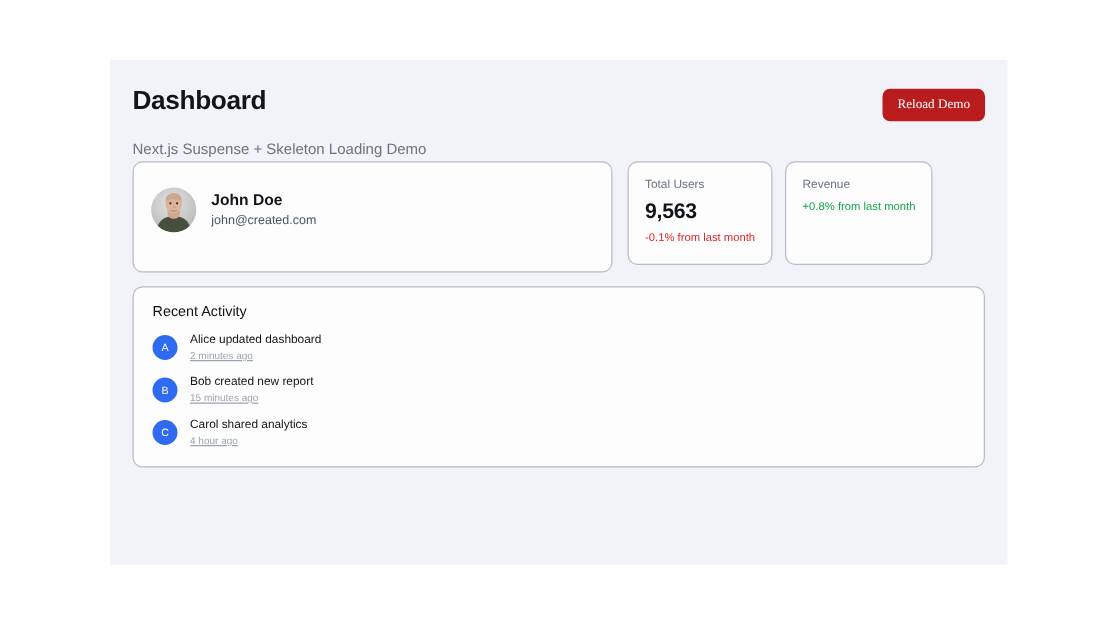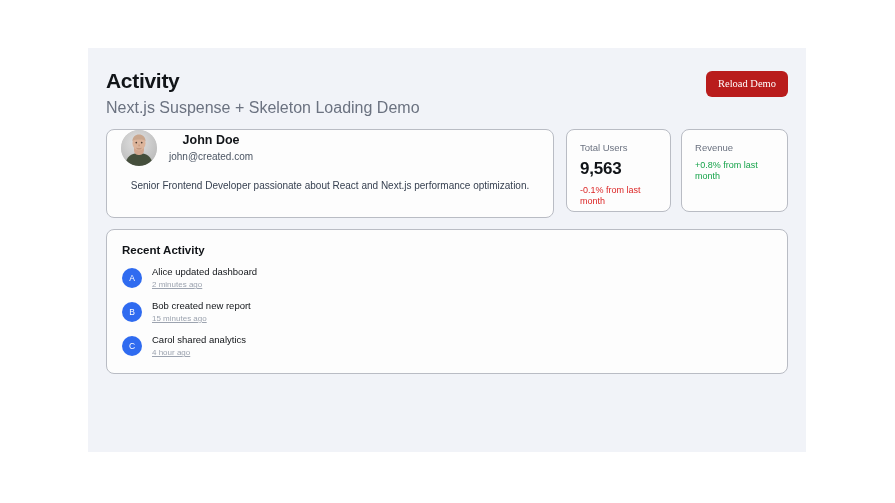--- a/index.html
+++ b/index.html
@@ -197,7 +197,7 @@
 
     <div class="header-row">
       <div>
-        <div class="page-title">Activity</div>
+        <div class="page-title">Dashboard</div>
         <div class="page-subtitle">Next.js Suspense + Skeleton Loading Demo</div>
       </div>
       <button class="reload-btn">Reload Demo</button>

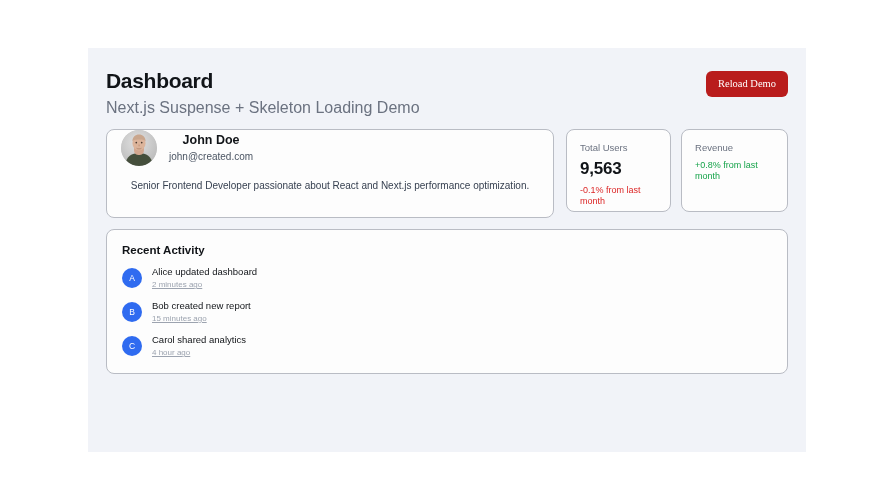--- a/index.html
+++ b/index.html
@@ -44,9 +44,9 @@
     margin: 0;
   }
   .page-subtitle {
-    font-size: 16px;
+    font-size: 12px;
     color: #6b7280;
-    margin-top: 8px;
+    margin-top: 20px;
     line-height: 13px;
   }
   .reload-btn {

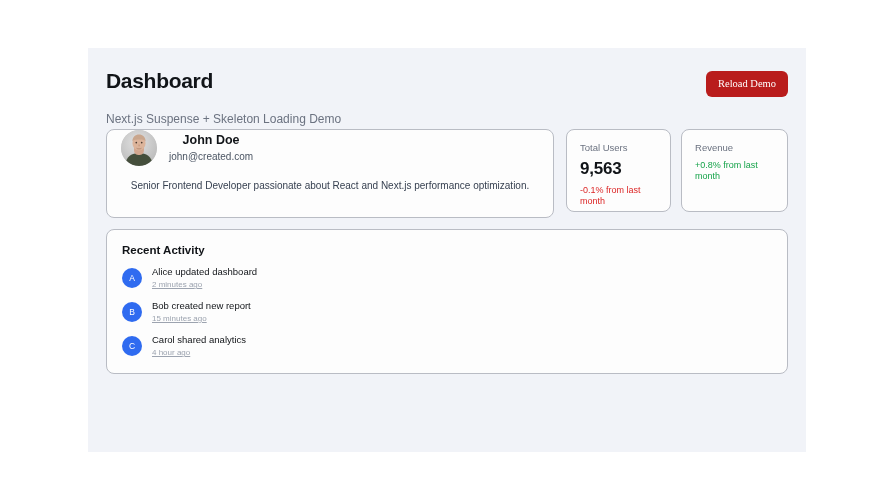--- a/index.html
+++ b/index.html
@@ -74,10 +74,9 @@
     box-sizing: border-box;
   }
   .profile-card {
-    width: 448px;
+    width: 384px;
     height: 89px;
-    padding: 0 14px;
-    text-align: center;
+    padding: 20px 14px;
   }
   .stats-col {
     display: flex;

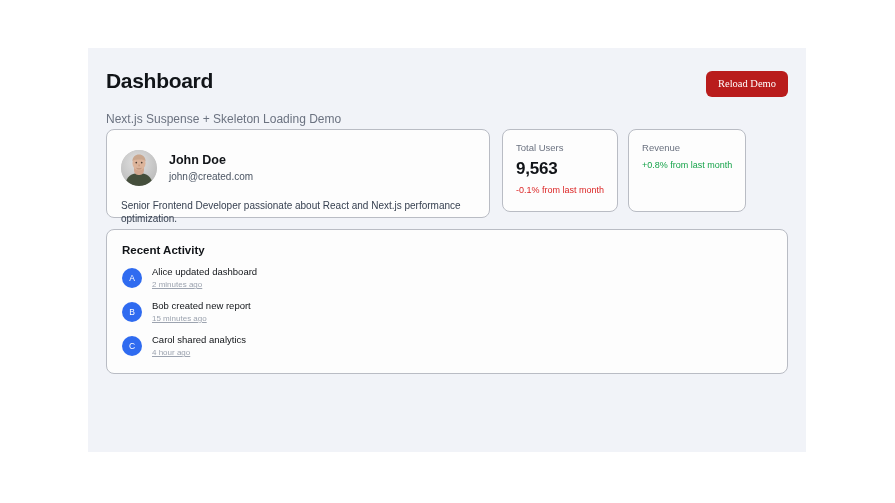--- a/index.html
+++ b/index.html
@@ -235,7 +235,6 @@
             <div class="profile-email">john@created.com</div>
           </div>
         </div>
-        <div class="profile-bio">Senior Frontend Developer passionate about React and Next.js performance optimization.</div>
       </div>
 
       <div class="stats-col">

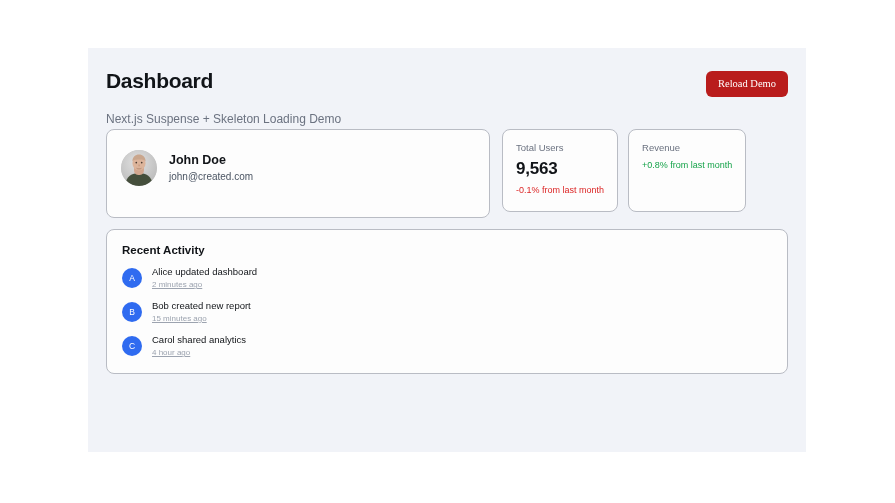--- a/index.html
+++ b/index.html
@@ -151,7 +151,7 @@
   }
   .activity-title {
     font-size: 11.5px;
-    font-weight: bold;
+    font-weight: normal;
     color: #111418;
     line-height: 14px;
   }

